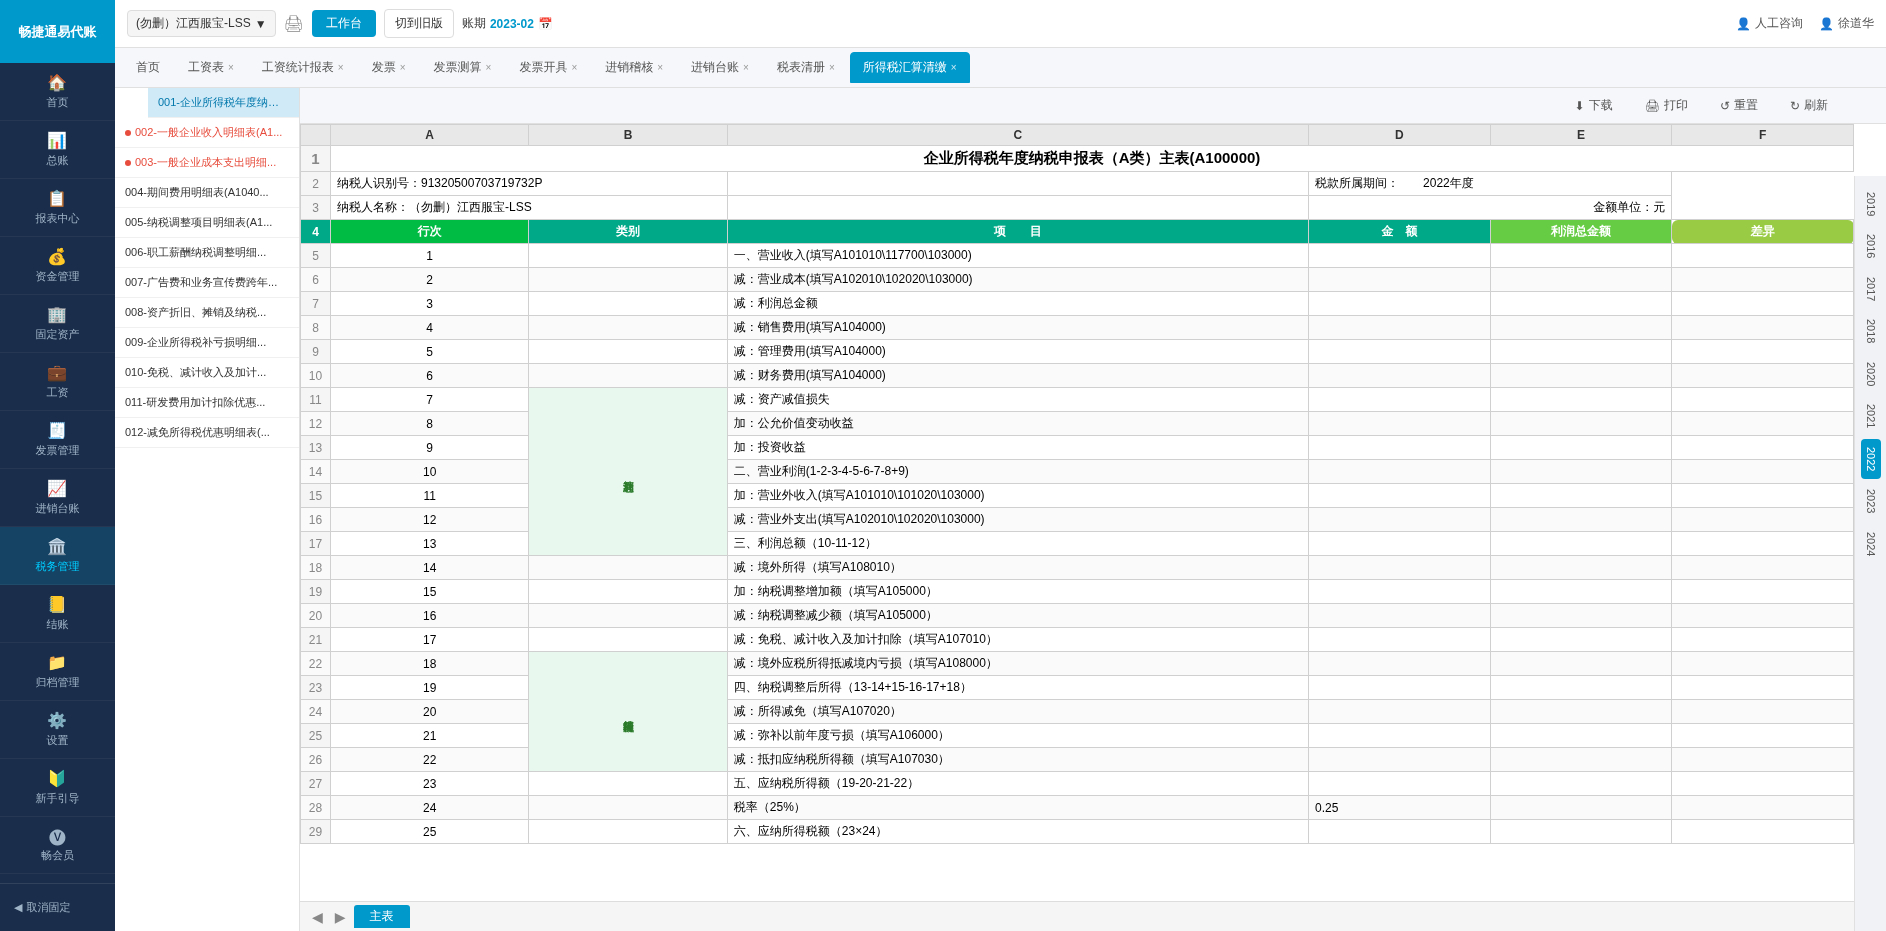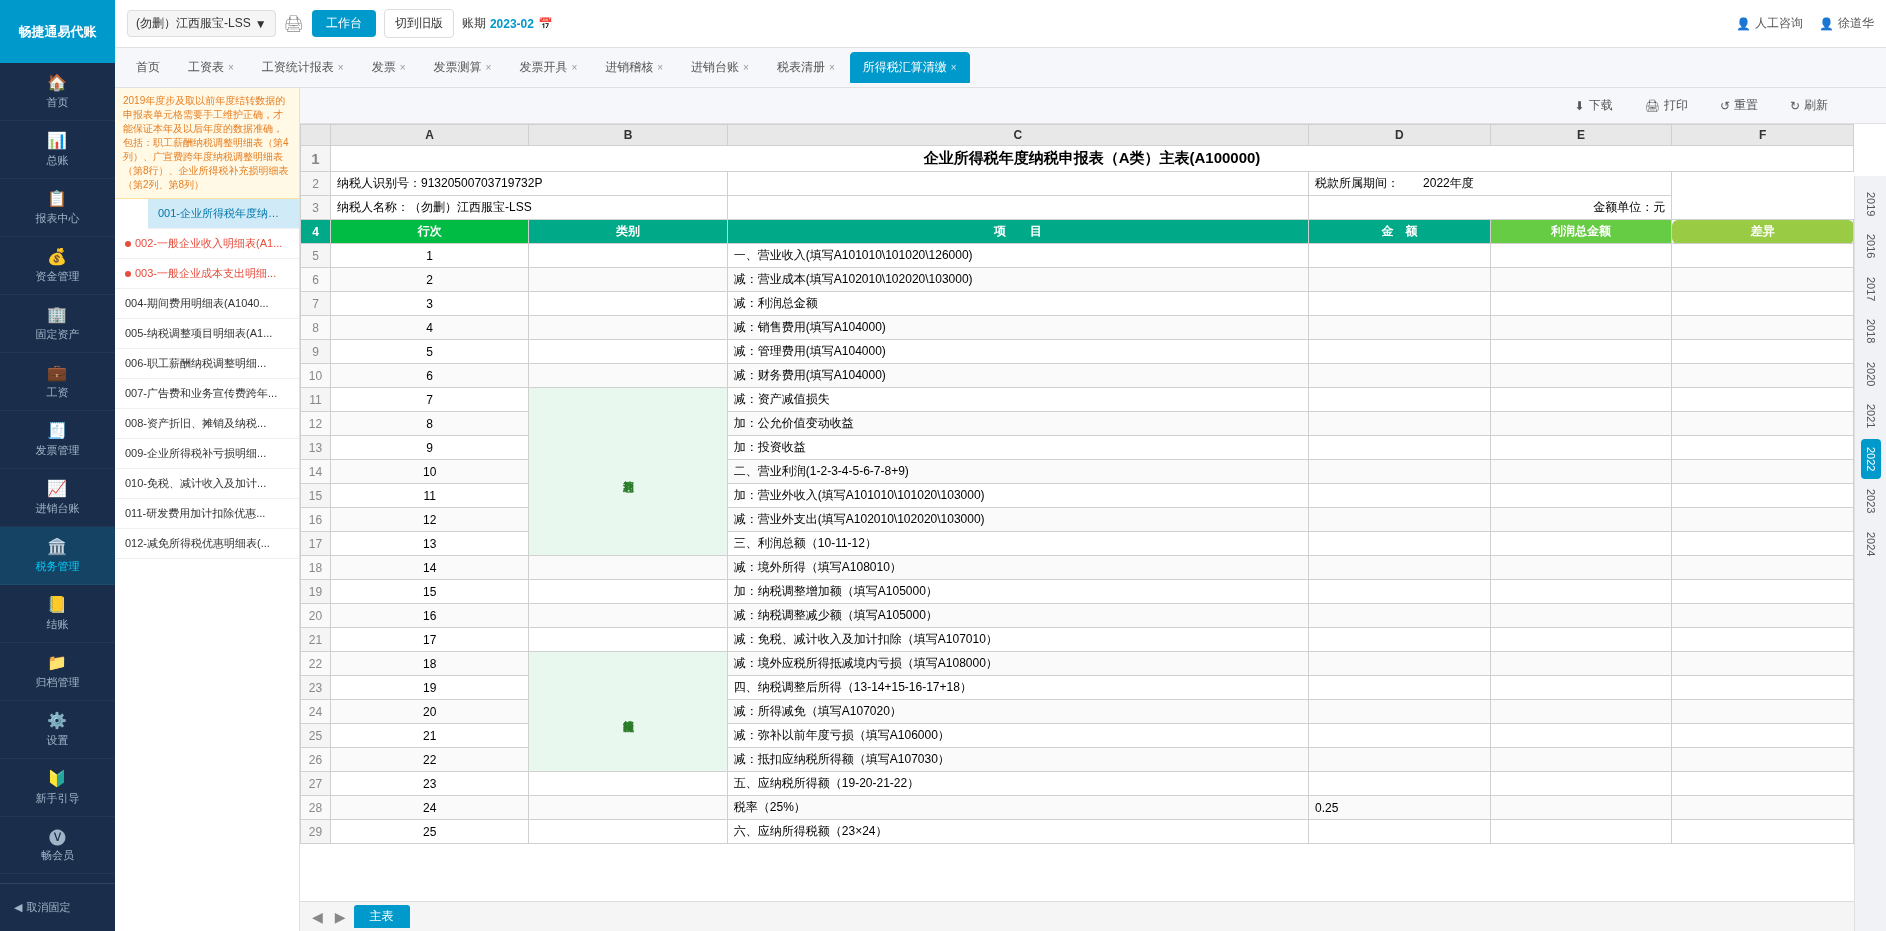--- a/index.html
+++ b/index.html
@@ -508,7 +508,6 @@
   <div class="content-area" style="position:relative;">
 
     <div class="form-list-panel">
-      <div class="notice-bar" style="font-size:10px; line-height:1.4;">2019年度步及取以前年度结转数据的申报表单元格需要手工维护正确，才能保证本年及以后年度的数据准确，包括：职工薪酬纳税调整明细表（第4列）、广宣费跨年度纳税调整明细表（第8行）、企业所得税补充损明细表（第2列、第8列）</div>
       <div class="form-list" id="form-list-container">
       <div class="form-list-item active"><span>001-企业所得税年度纳税申报...</span></div>
           <div class="form-list-item error"><span class="dot dot-error"></span><span>002-一般企业收入明细表(A1...</span></div>

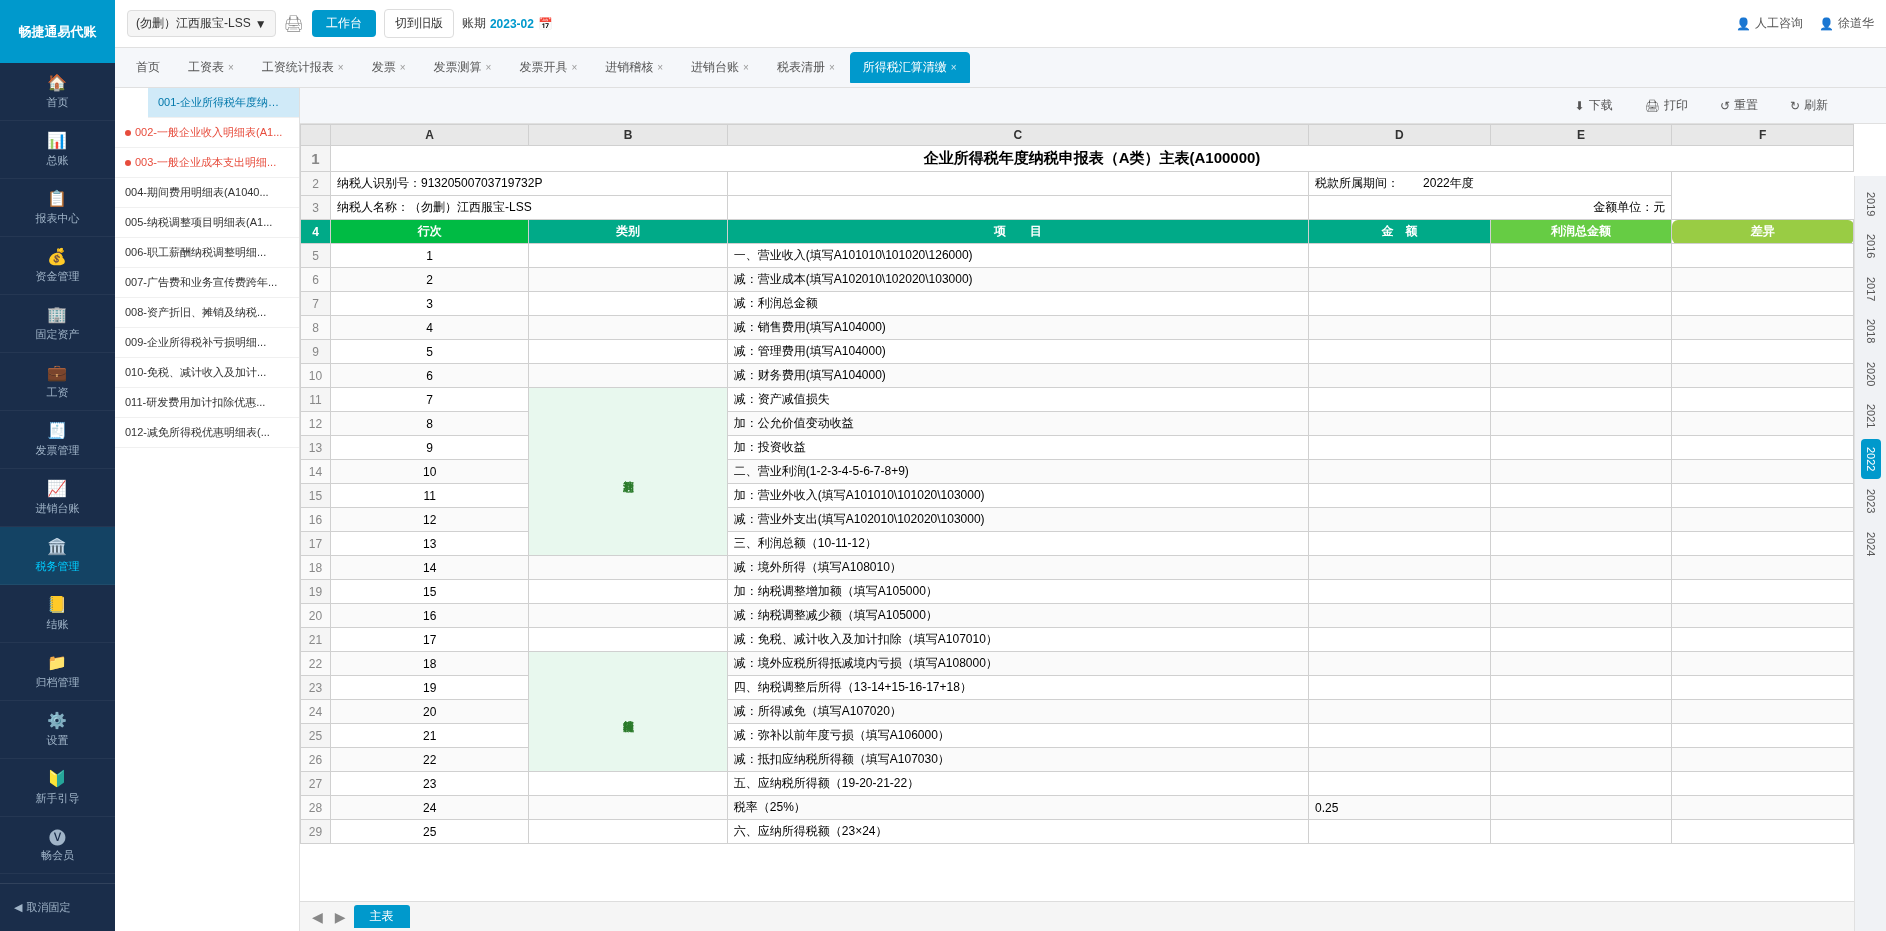--- a/index.html
+++ b/index.html
@@ -588,7 +588,7 @@
                 <td class="row-num">5</td>
                 <td style="text-align: center;">1</td>
                 <td></td>
-                <td style="min-width: 320px;">一、营业收入(填写A101010\101020\126000)</td>
+                <td style="min-width: 320px;">一、营业收入(填写A101010\117700\103000)</td>
                 <td style="min-width: 100px;"></td>
                 <td style="min-width: 100px;"></td>
                 <td style="min-width: 100px;"></td>

